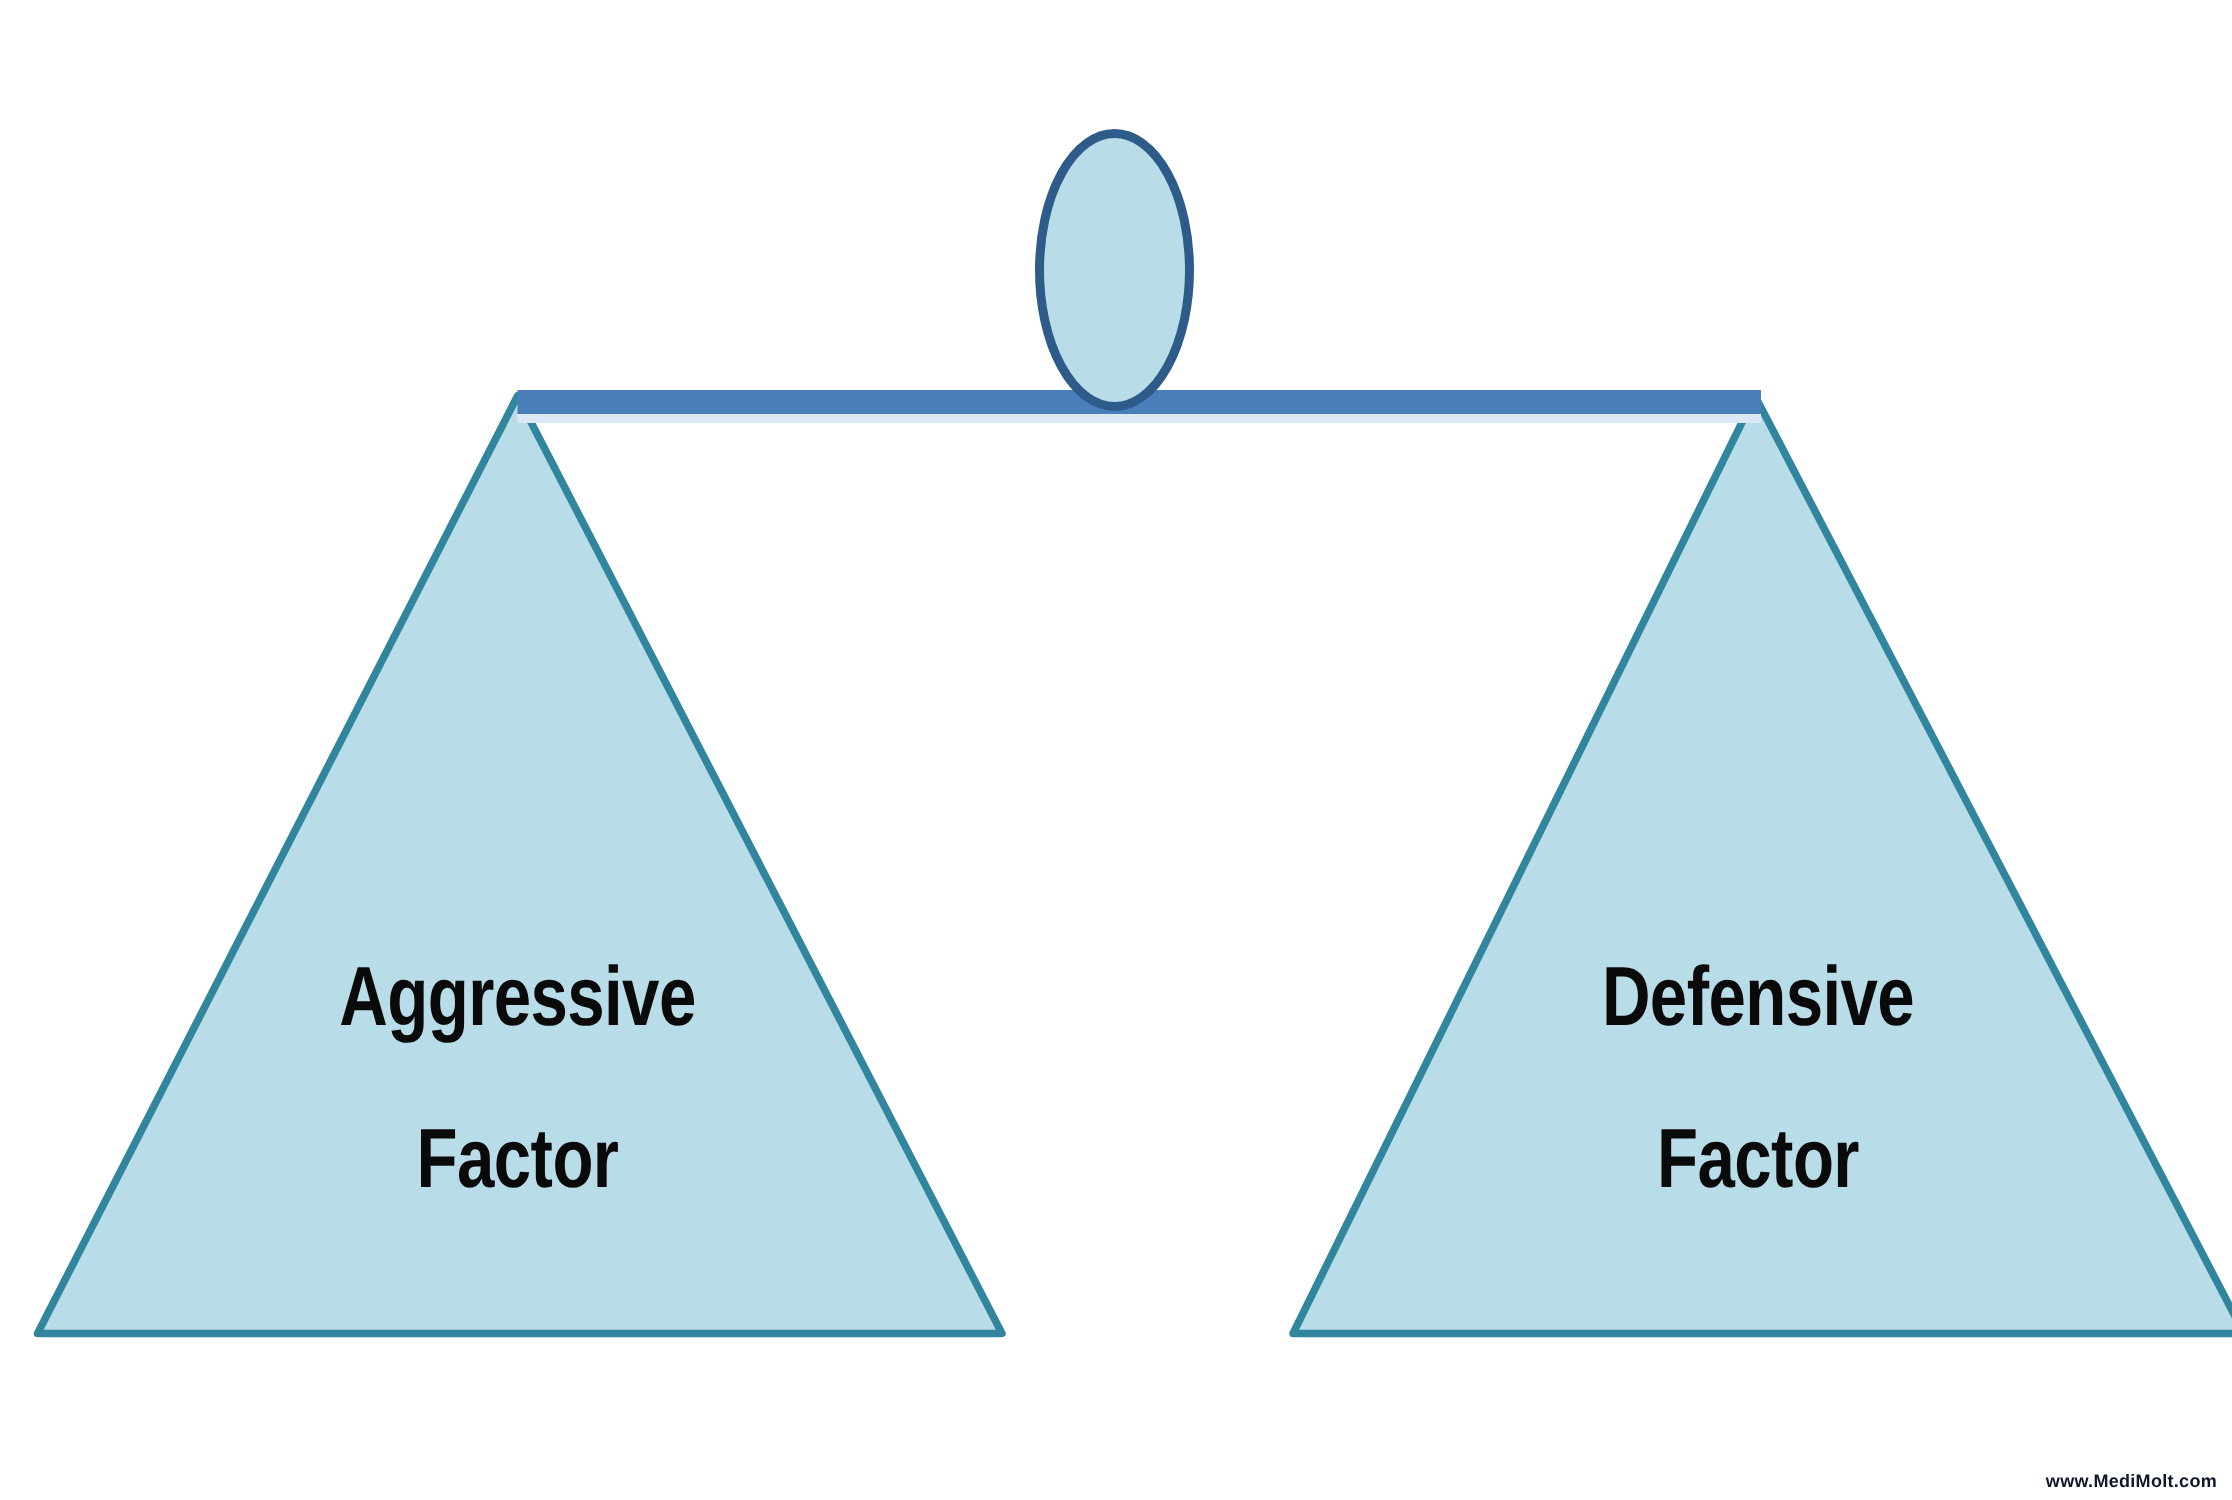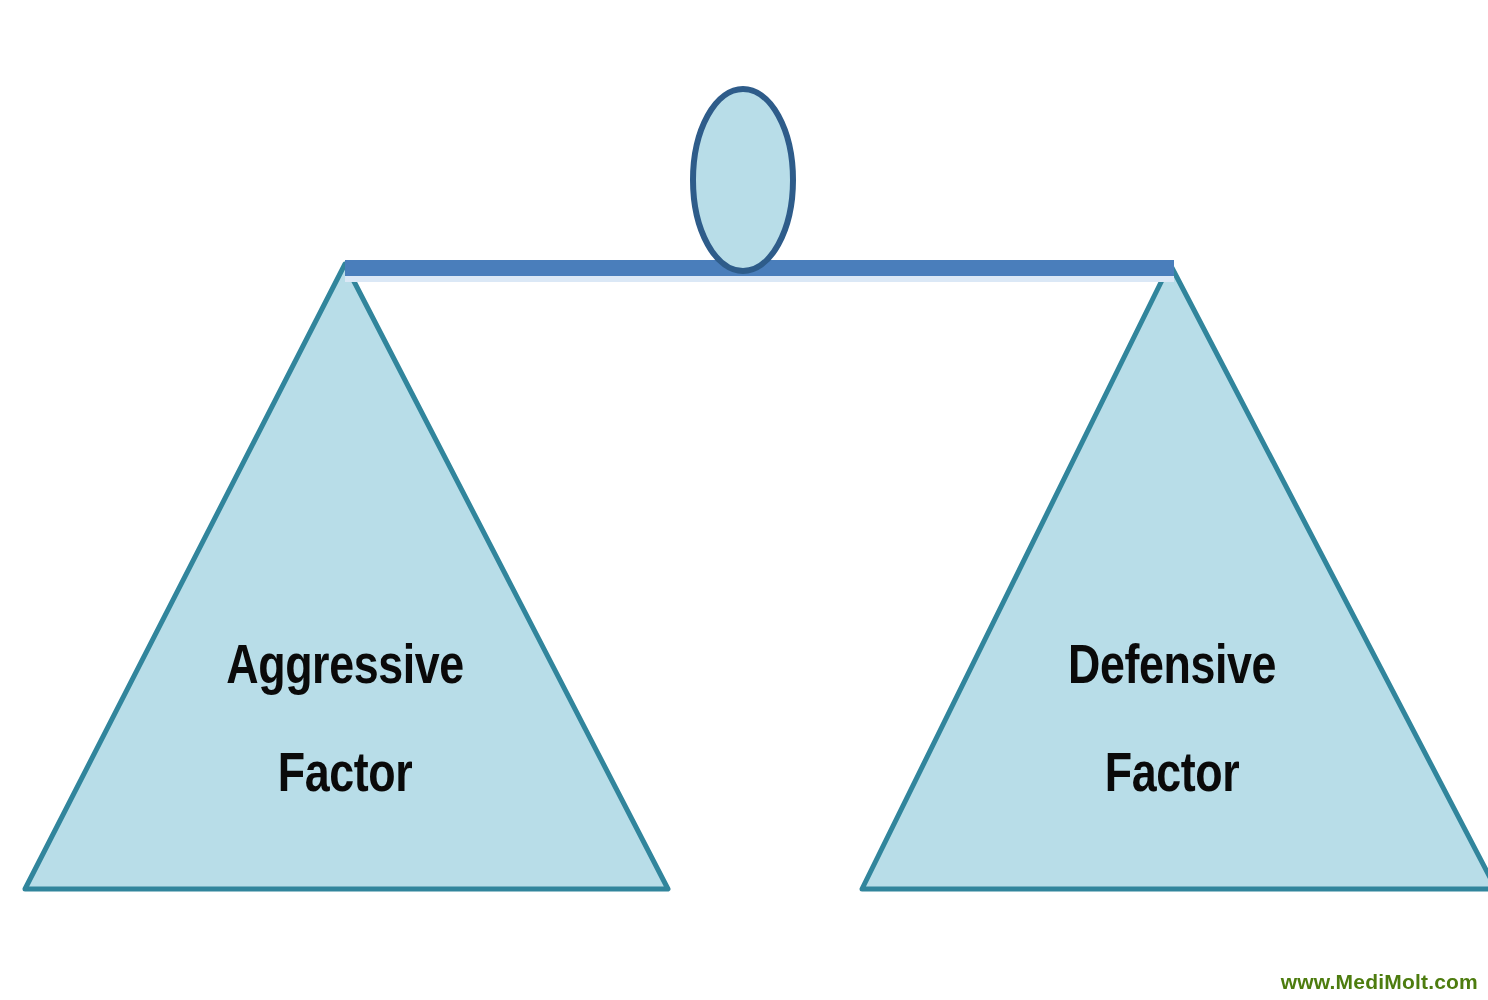--- a/index.html
+++ b/index.html
@@ -69,9 +69,9 @@
     position: absolute;
     right: 10px;
     bottom: 6px;
-    color: #4d7c0f;
+    color: #0f172a;
     font-family: "Liberation Sans", sans-serif;
-    font-size: 21px;
+    font-size: 12px;
     font-weight: bold;
     letter-spacing: 0.2px;
     user-select: none;

